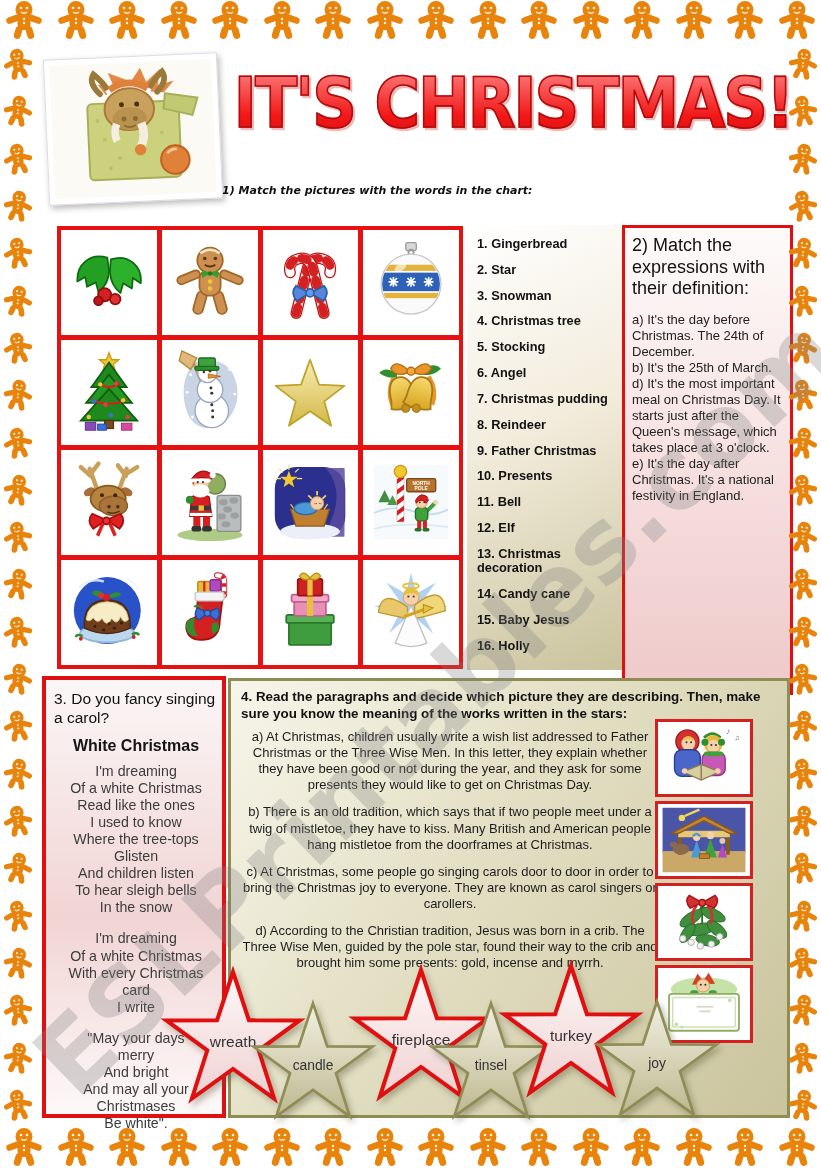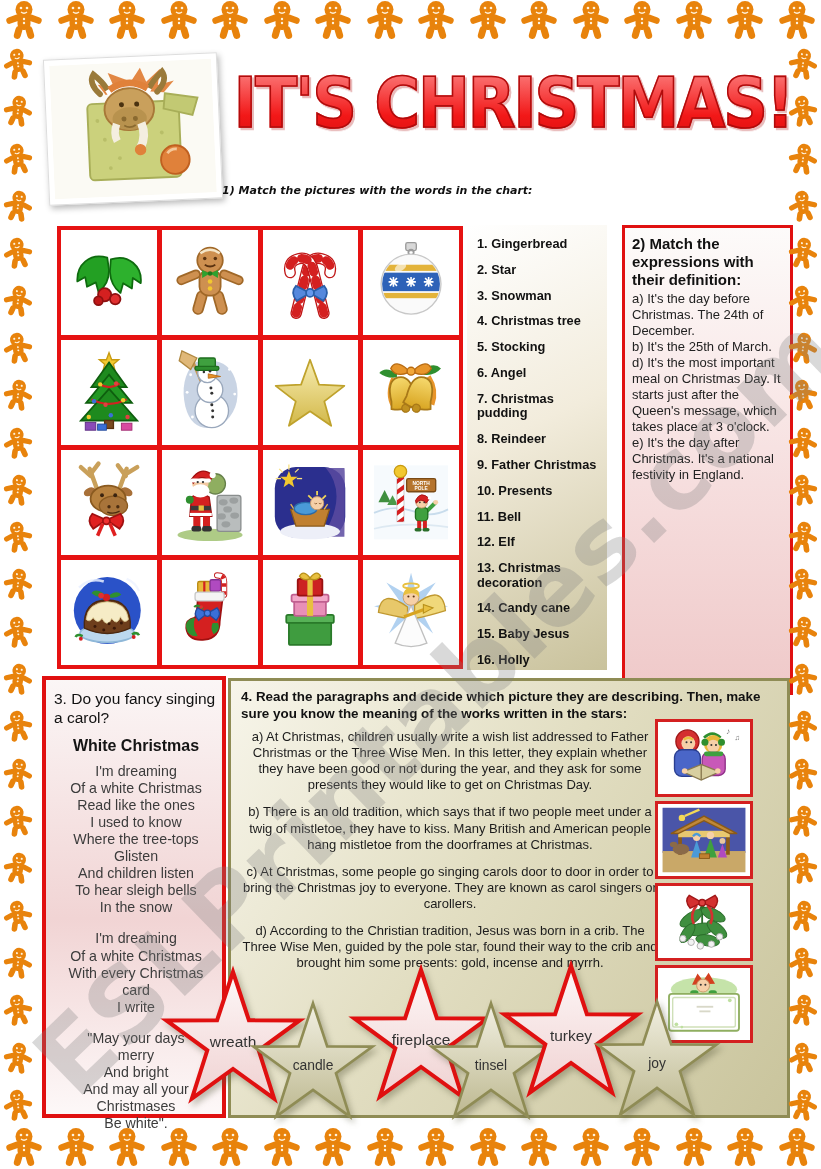--- a/index.html
+++ b/index.html
@@ -34,7 +34,7 @@
   .cell{background:#fff;display:flex;align-items:center;justify-content:center;overflow:hidden;}
   .cell svg{width:92%;height:94%;}
   
-  .wordlist{position:absolute;left:467px;top:225px;width:140px;height:445px;box-sizing:border-box;
+  .wordlist{position:absolute;left:467px;top:225px;width:157px;height:445px;box-sizing:border-box;
         padding:12px 4px 6px 10px;background:linear-gradient(155deg,#ffffff 0%,#f2ecdc 45%,#c9c29c 100%);}
   .wordlist .w{font-size:12.8px;font-weight:bold;color:#111;line-height:1.12;margin-bottom:11.5px;}
   

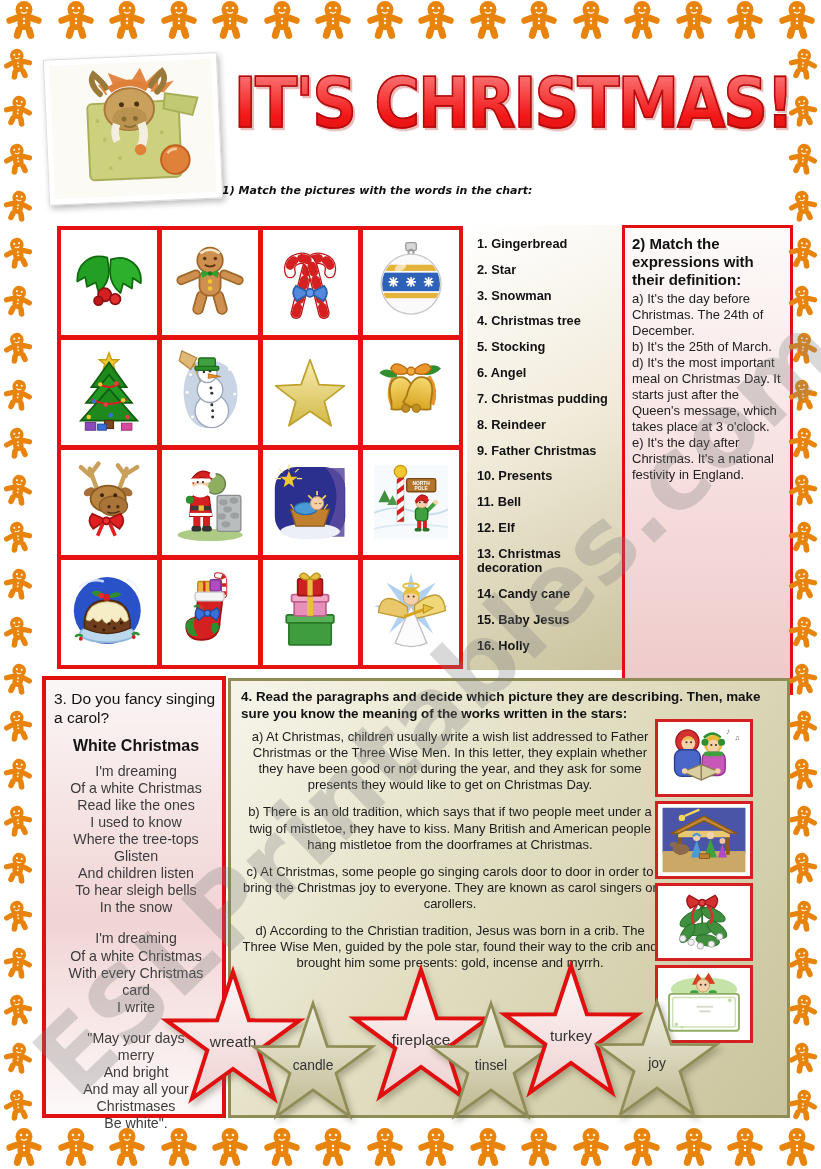--- a/index.html
+++ b/index.html
@@ -41,7 +41,7 @@
   .sec2{position:absolute;left:622px;top:225px;width:171px;height:470px;box-sizing:border-box;
         border:3px solid #E01010;background:linear-gradient(180deg,#fdfbfa 0%,#f6dede 55%,#efc9c9 100%);
         padding:7px 6px 4px 7px;}
-  .sec2 .t{font-size:15px;font-weight:bold;color:#111;line-height:1.2;margin-bottom:2px;}
+  .sec2 .t{font-size:18px;font-weight:normal;color:#111;line-height:1.2;margin-bottom:12px;}
   .sec2 .term{font-size:12.4px;font-weight:bold;color:#111;line-height:1.28;}
   .sec2 .def{font-size:13px;color:#222;line-height:1.23;}
   

